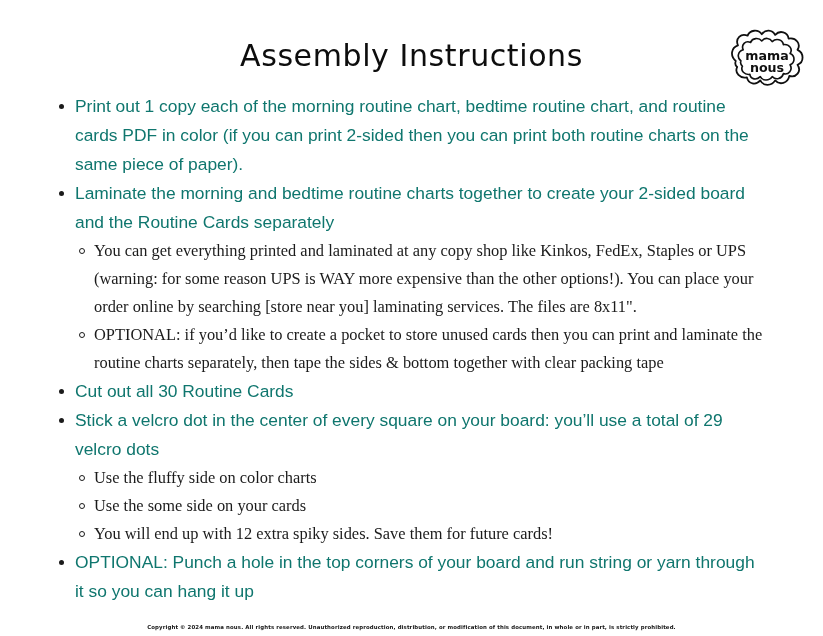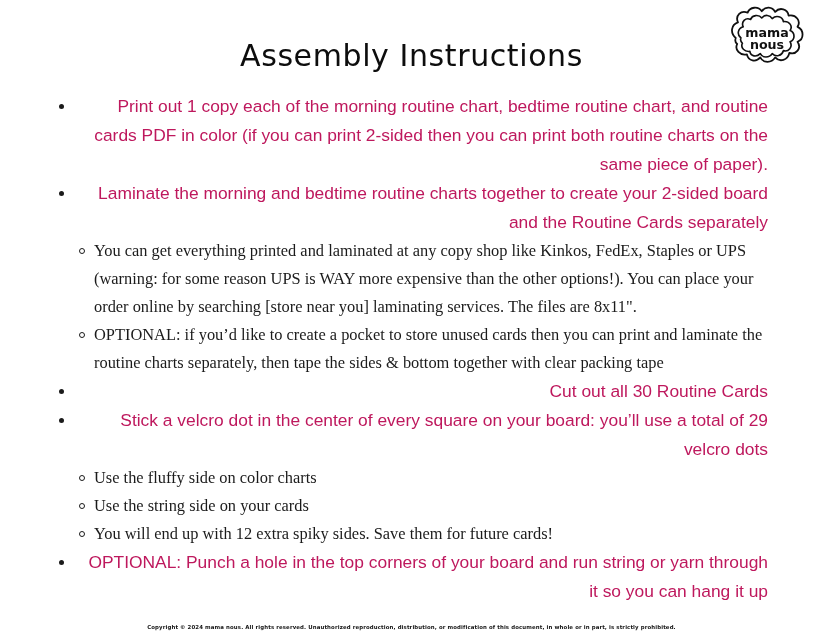--- a/index.html
+++ b/index.html
@@ -19,7 +19,7 @@
   
   .logo-badge {
     position: absolute;
-    top: 3px;
+    top: 26px;
     right: 14px;
     width: 84px;
     height: 70px;

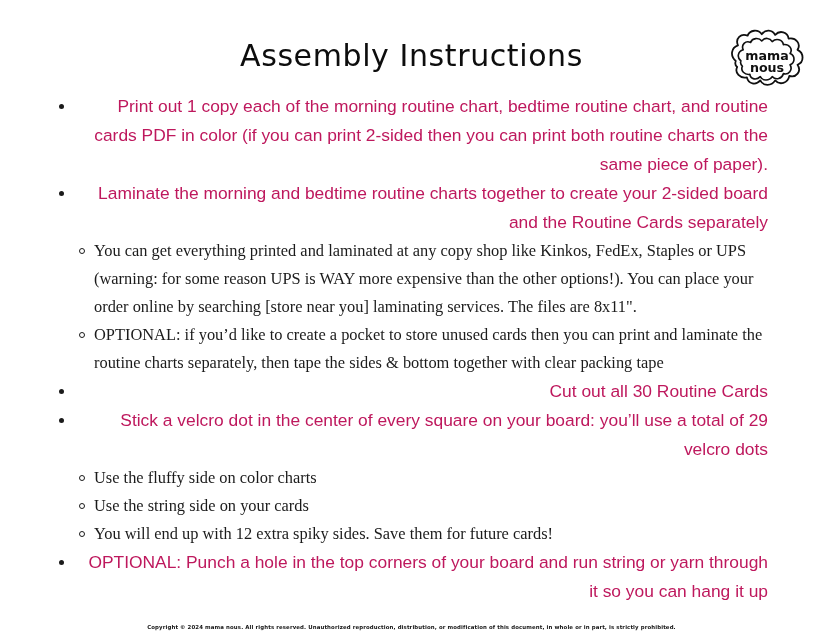--- a/index.html
+++ b/index.html
@@ -63,9 +63,8 @@
     padding-left: 23px;
     font-size: 17.4px;
     line-height: 29px;
-    color: #be185d;
+    color: #0f766e;
     margin: 0 0 0 0;
-    text-align: right;
   }
   ul.level-1 > li.bullet-item > .marker-disc {
     position: absolute;

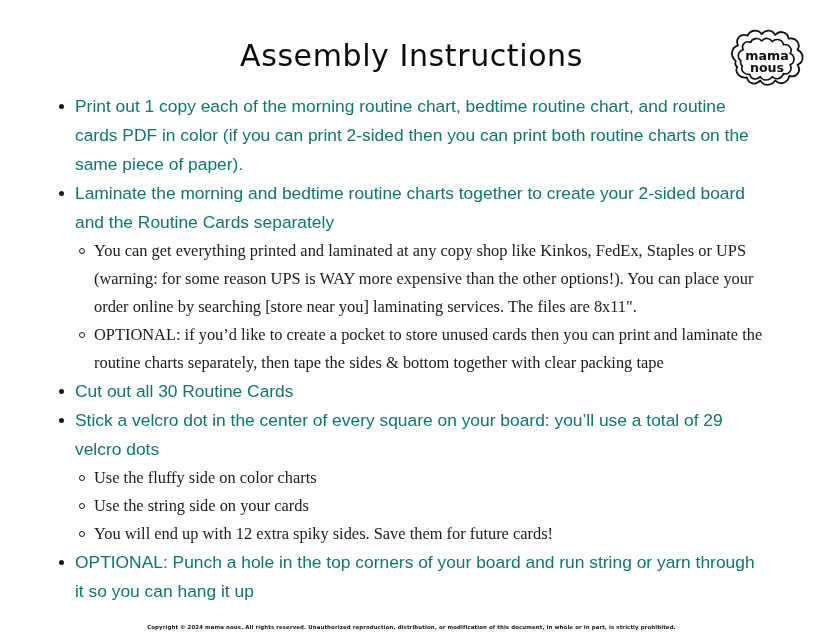--- a/index.html
+++ b/index.html
@@ -196,7 +196,7 @@
       </li>
       <li class="subbullet-item">
         <span class="marker-circle"></span>
-        <span class="item-text">Use the string side on your cards</span>
+        <span class="item-text">Use the some side on your cards</span>
       </li>
       <li class="subbullet-item">
         <span class="marker-circle"></span>

